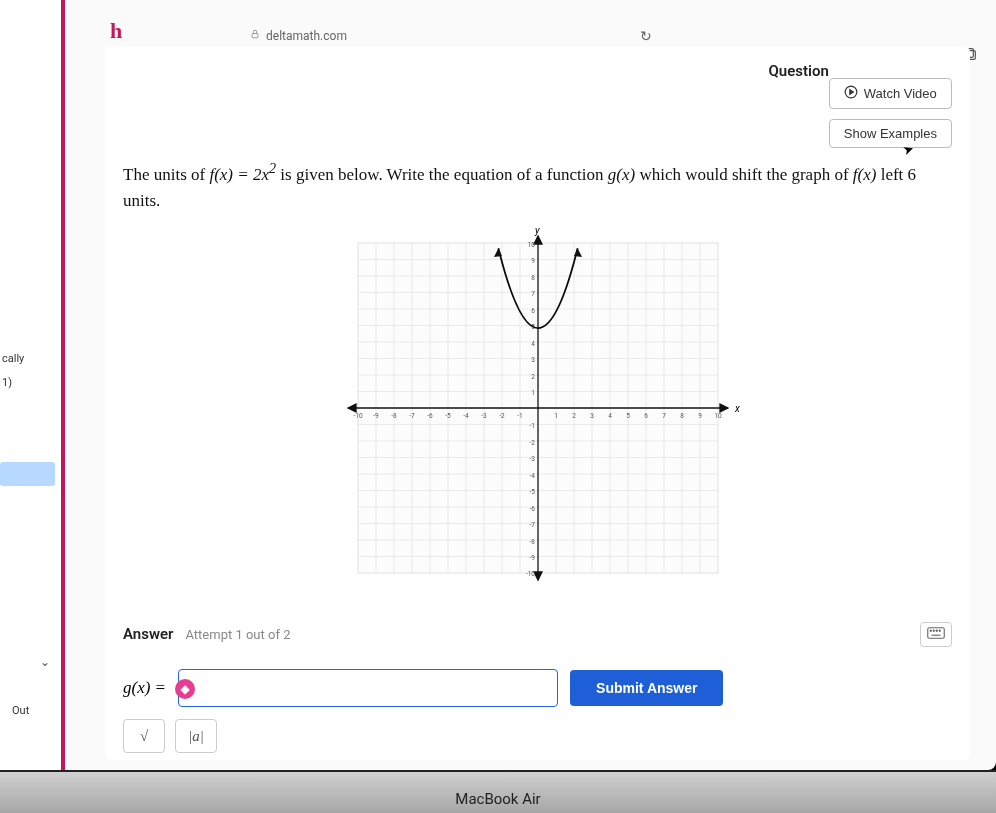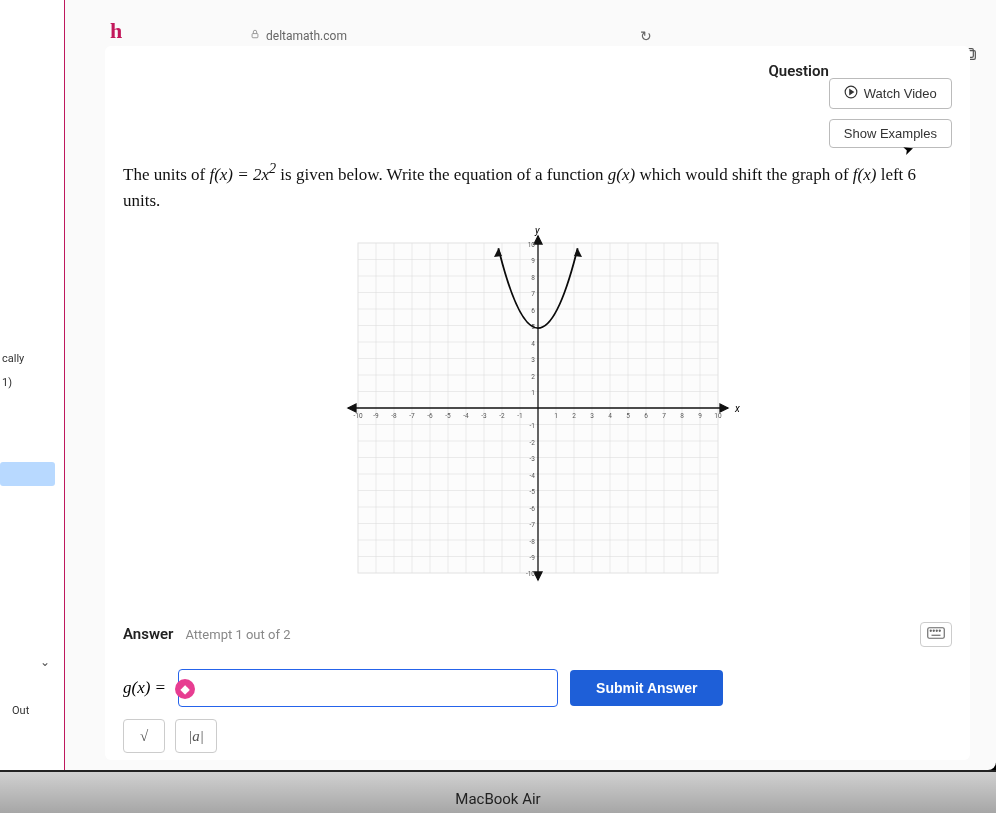--- a/index.html
+++ b/index.html
@@ -66,7 +66,7 @@
     width: 65px;
     height: 770px;
     background: #fff;
-    border-right: 1px solid #be185d;
+    border-right: 4px solid #be185d;
   }
   .left-rail .partial-txt {
     position: absolute;

